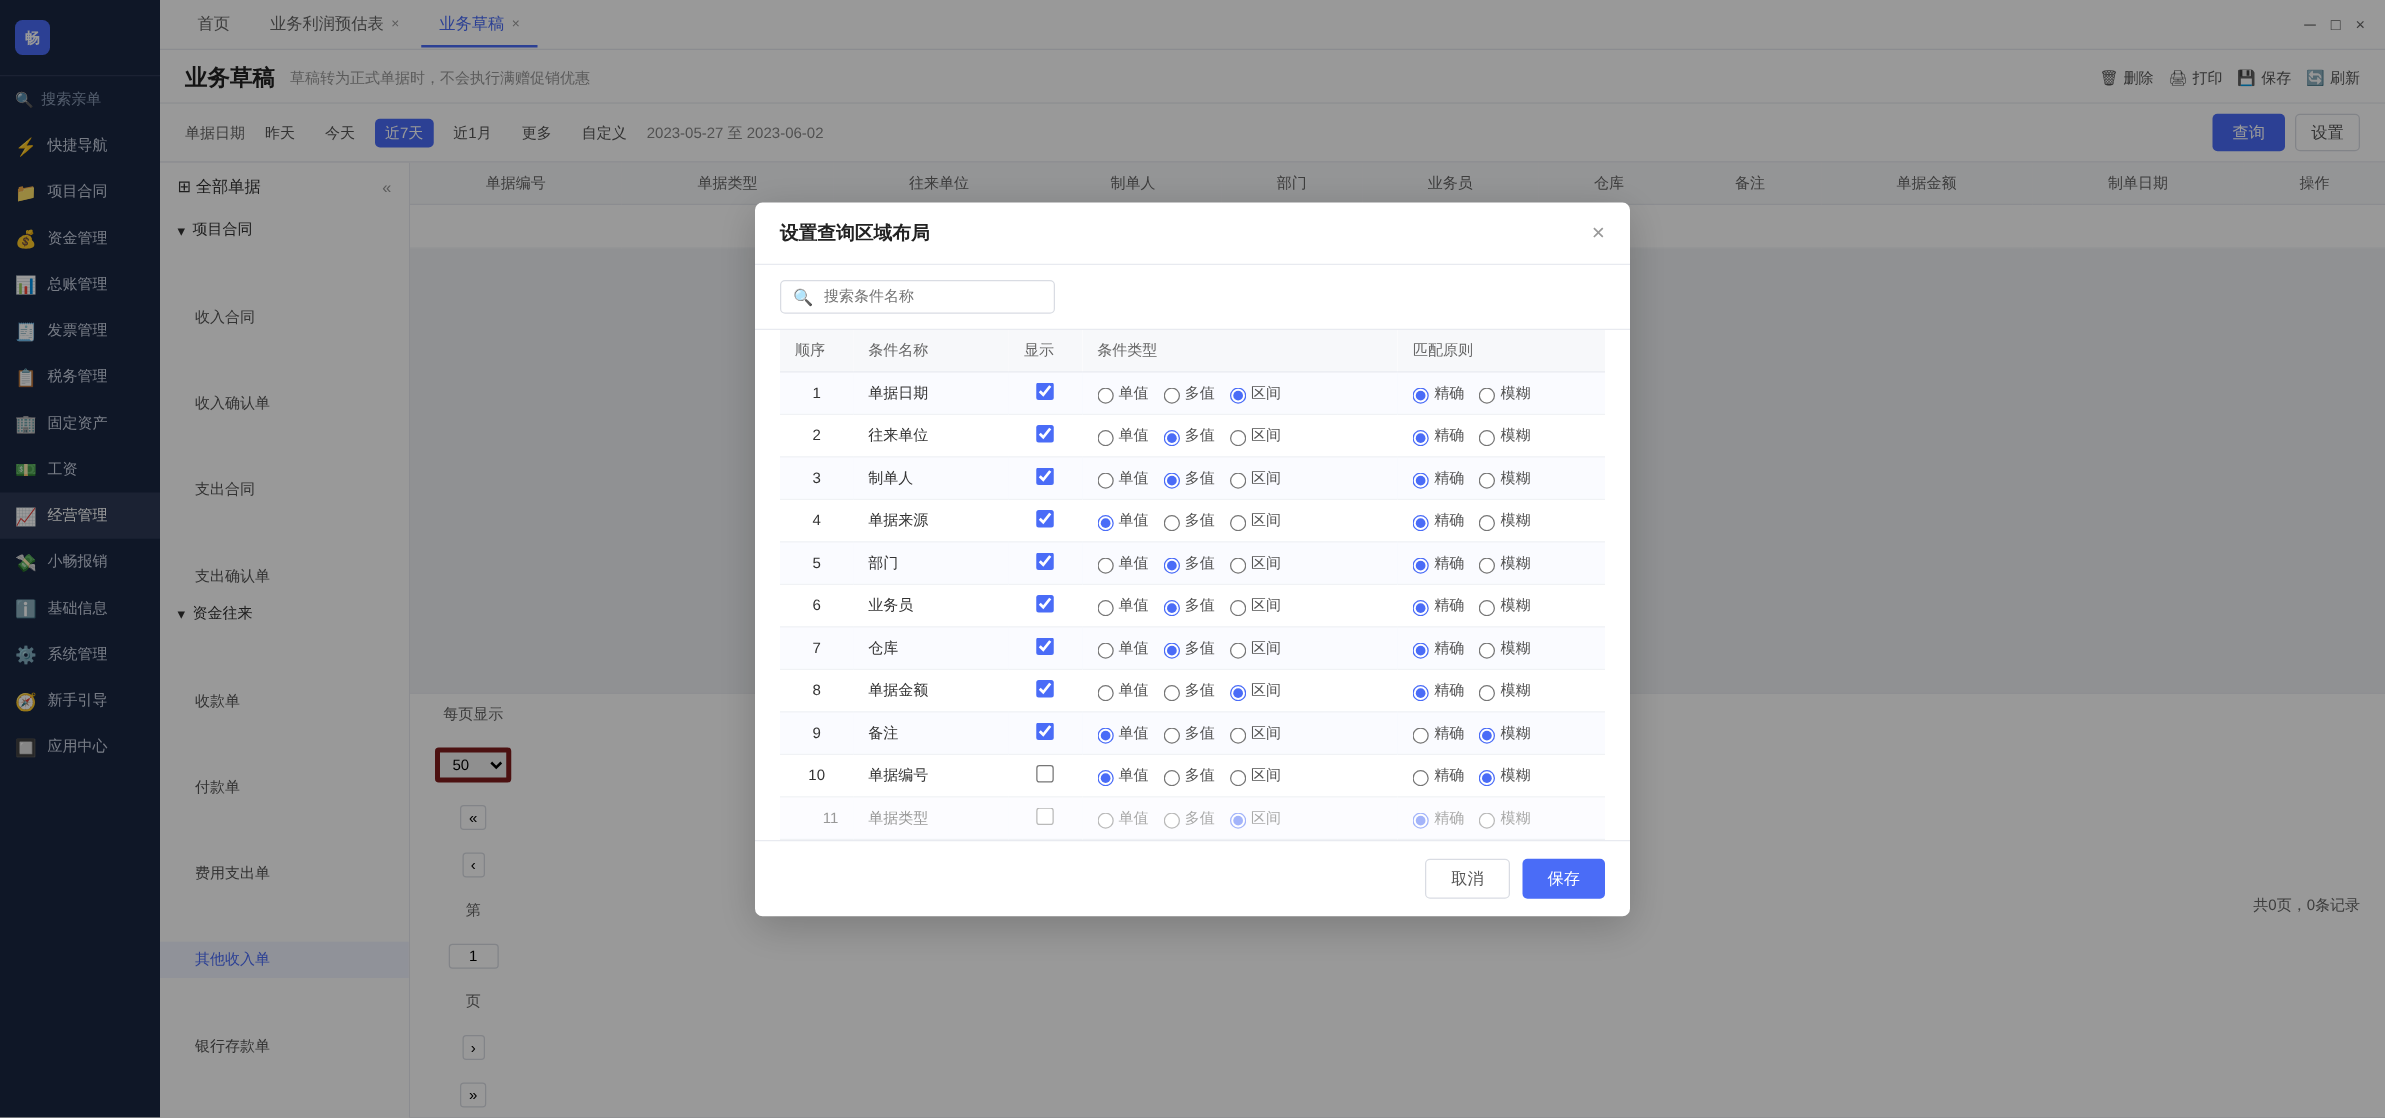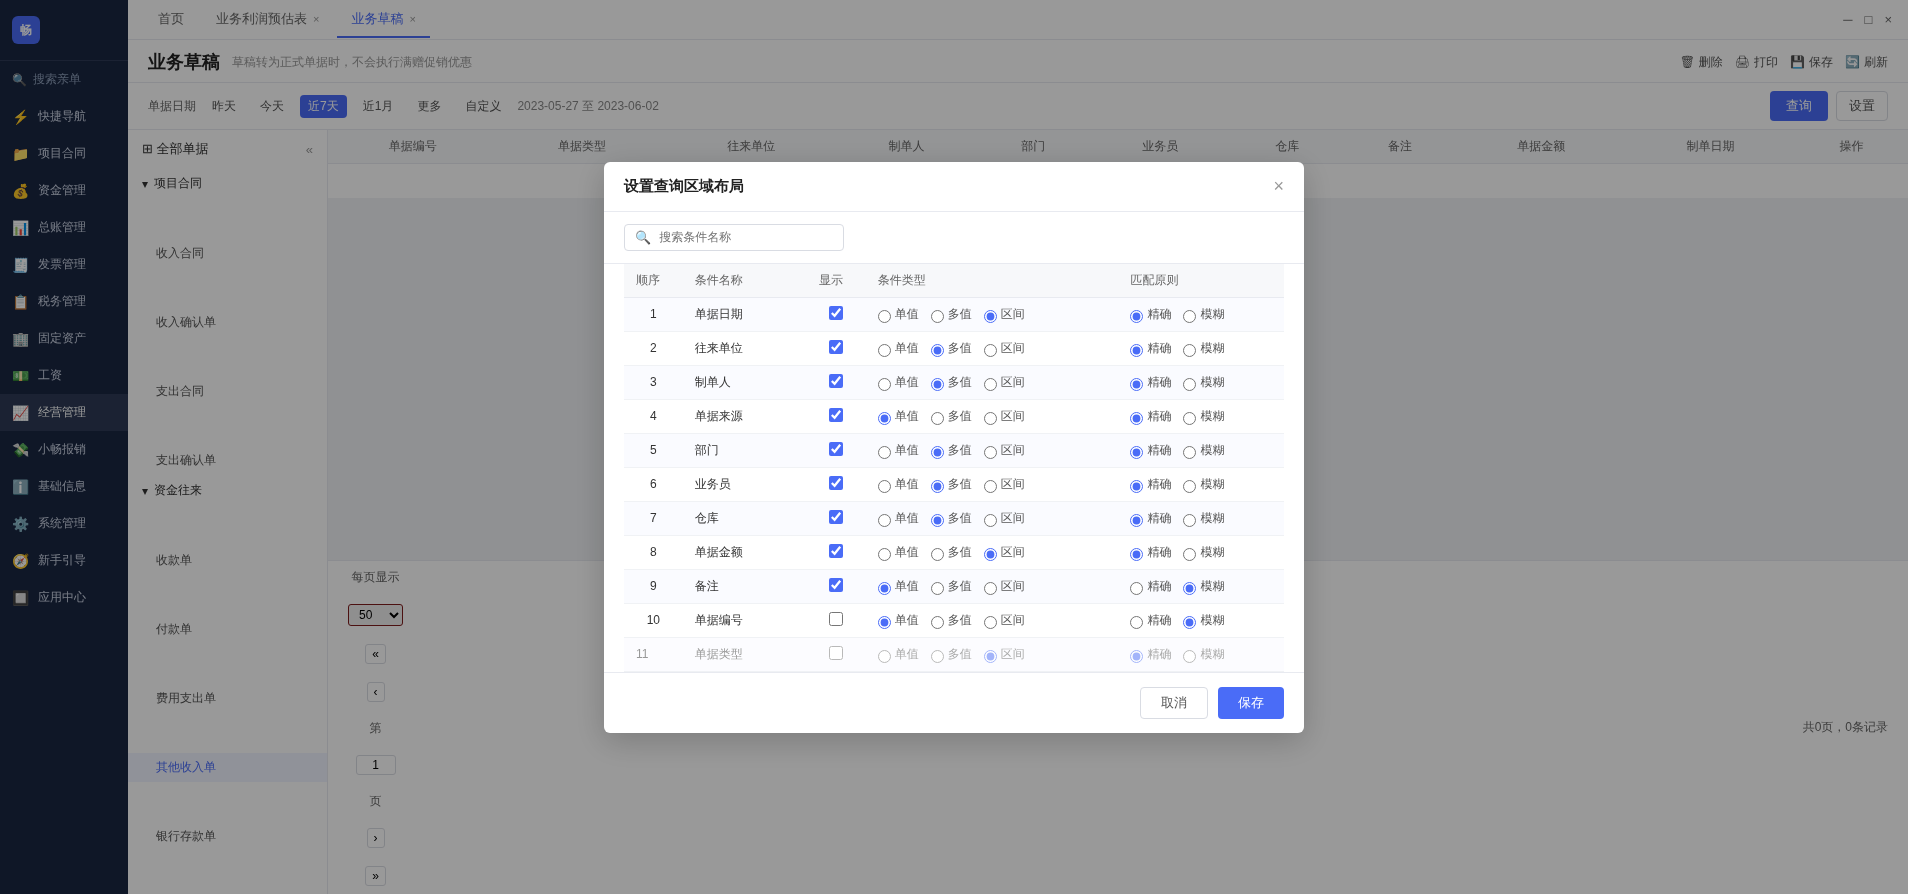--- a/index.html
+++ b/index.html
@@ -214,7 +214,7 @@
     .pagination-left { display: flex; align-items: center; gap: 18px; flex-direction: column; }
     .pagination-right { display: flex; align-items: center; gap: 8px; }
     .page-select {
-      border: 1px solid #7f1d1d;
+      border: 4px solid #7f1d1d;
       border-radius: 3px;
       padding: 2px 6px;
       font-size: 12px;

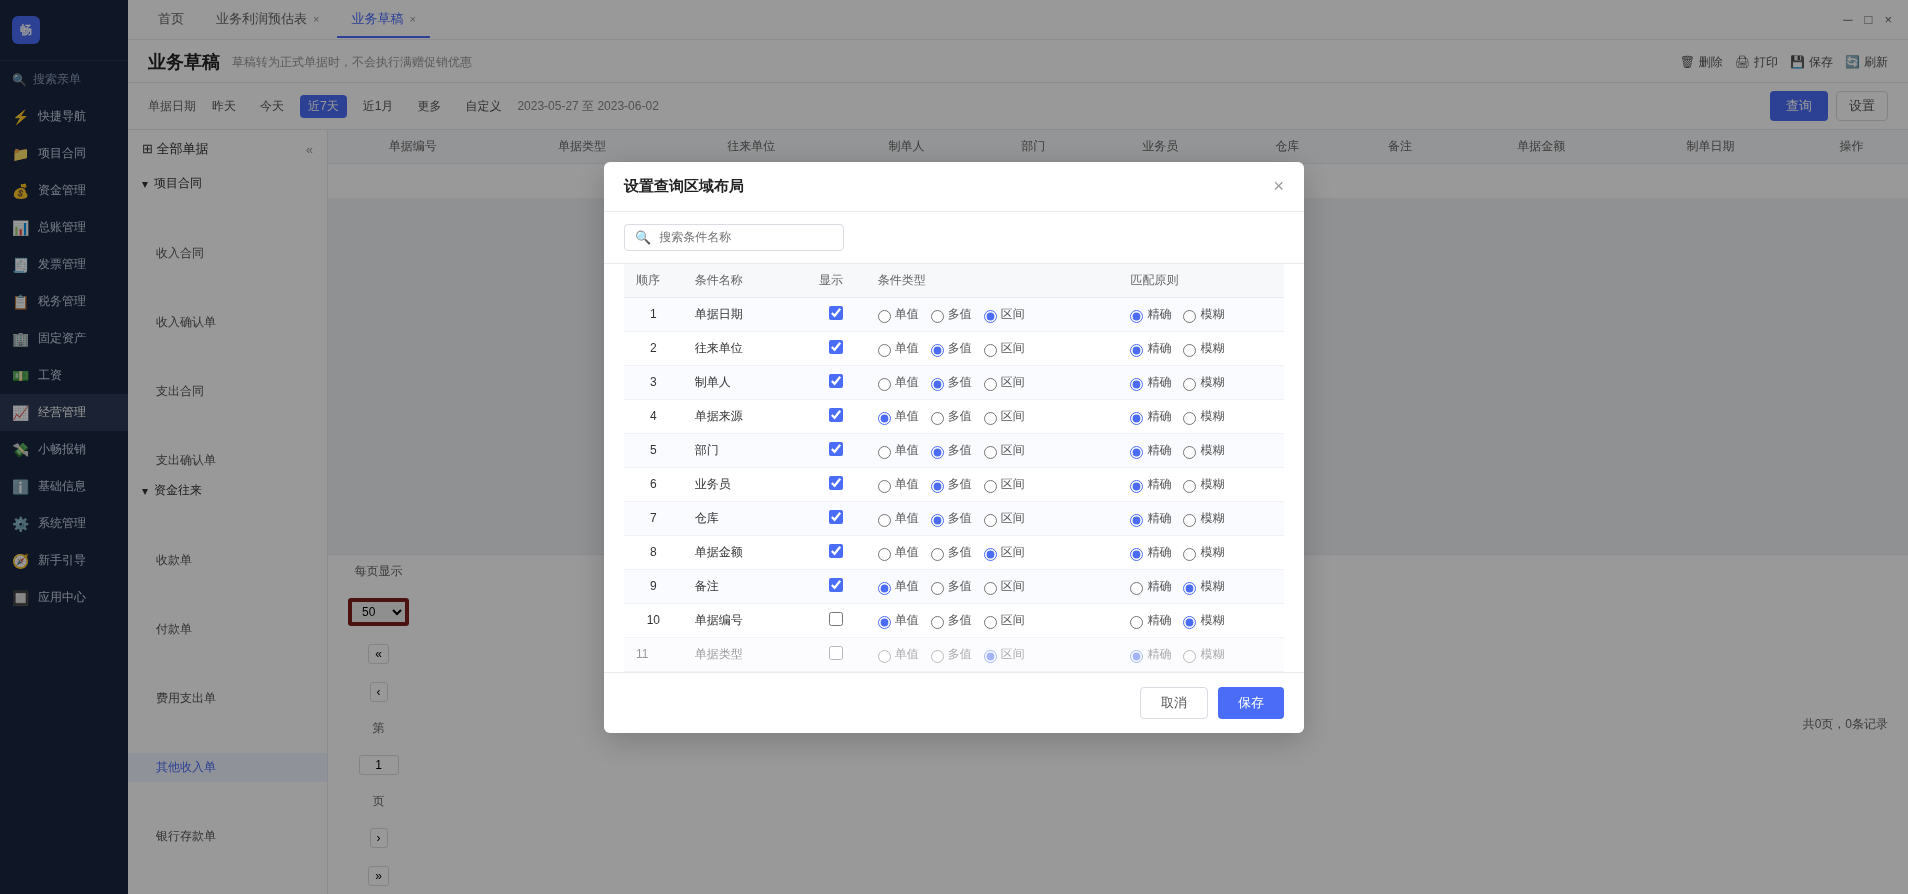--- a/index.html
+++ b/index.html
@@ -943,7 +943,7 @@
               </td>
             </tr>
             <tr style="background: rgb(240, 243, 255); opacity: 0.5;">
-              <td style="text-align: left;">11</td>
+              <td style="text-align: right;">11</td>
               <td>单据类型</td>
               <td style="text-align: center;"><input type="checkbox" class="checkbox-input" style=""></td>
               <td>

